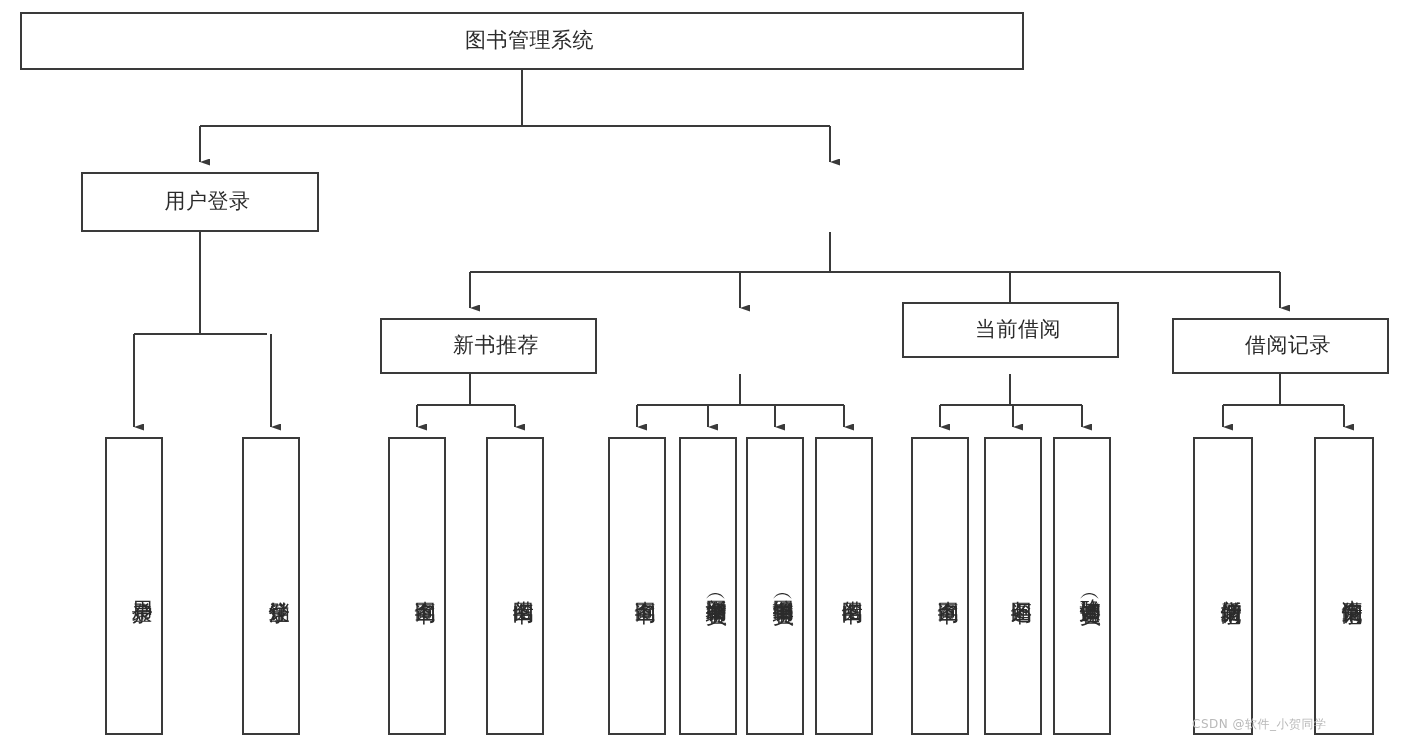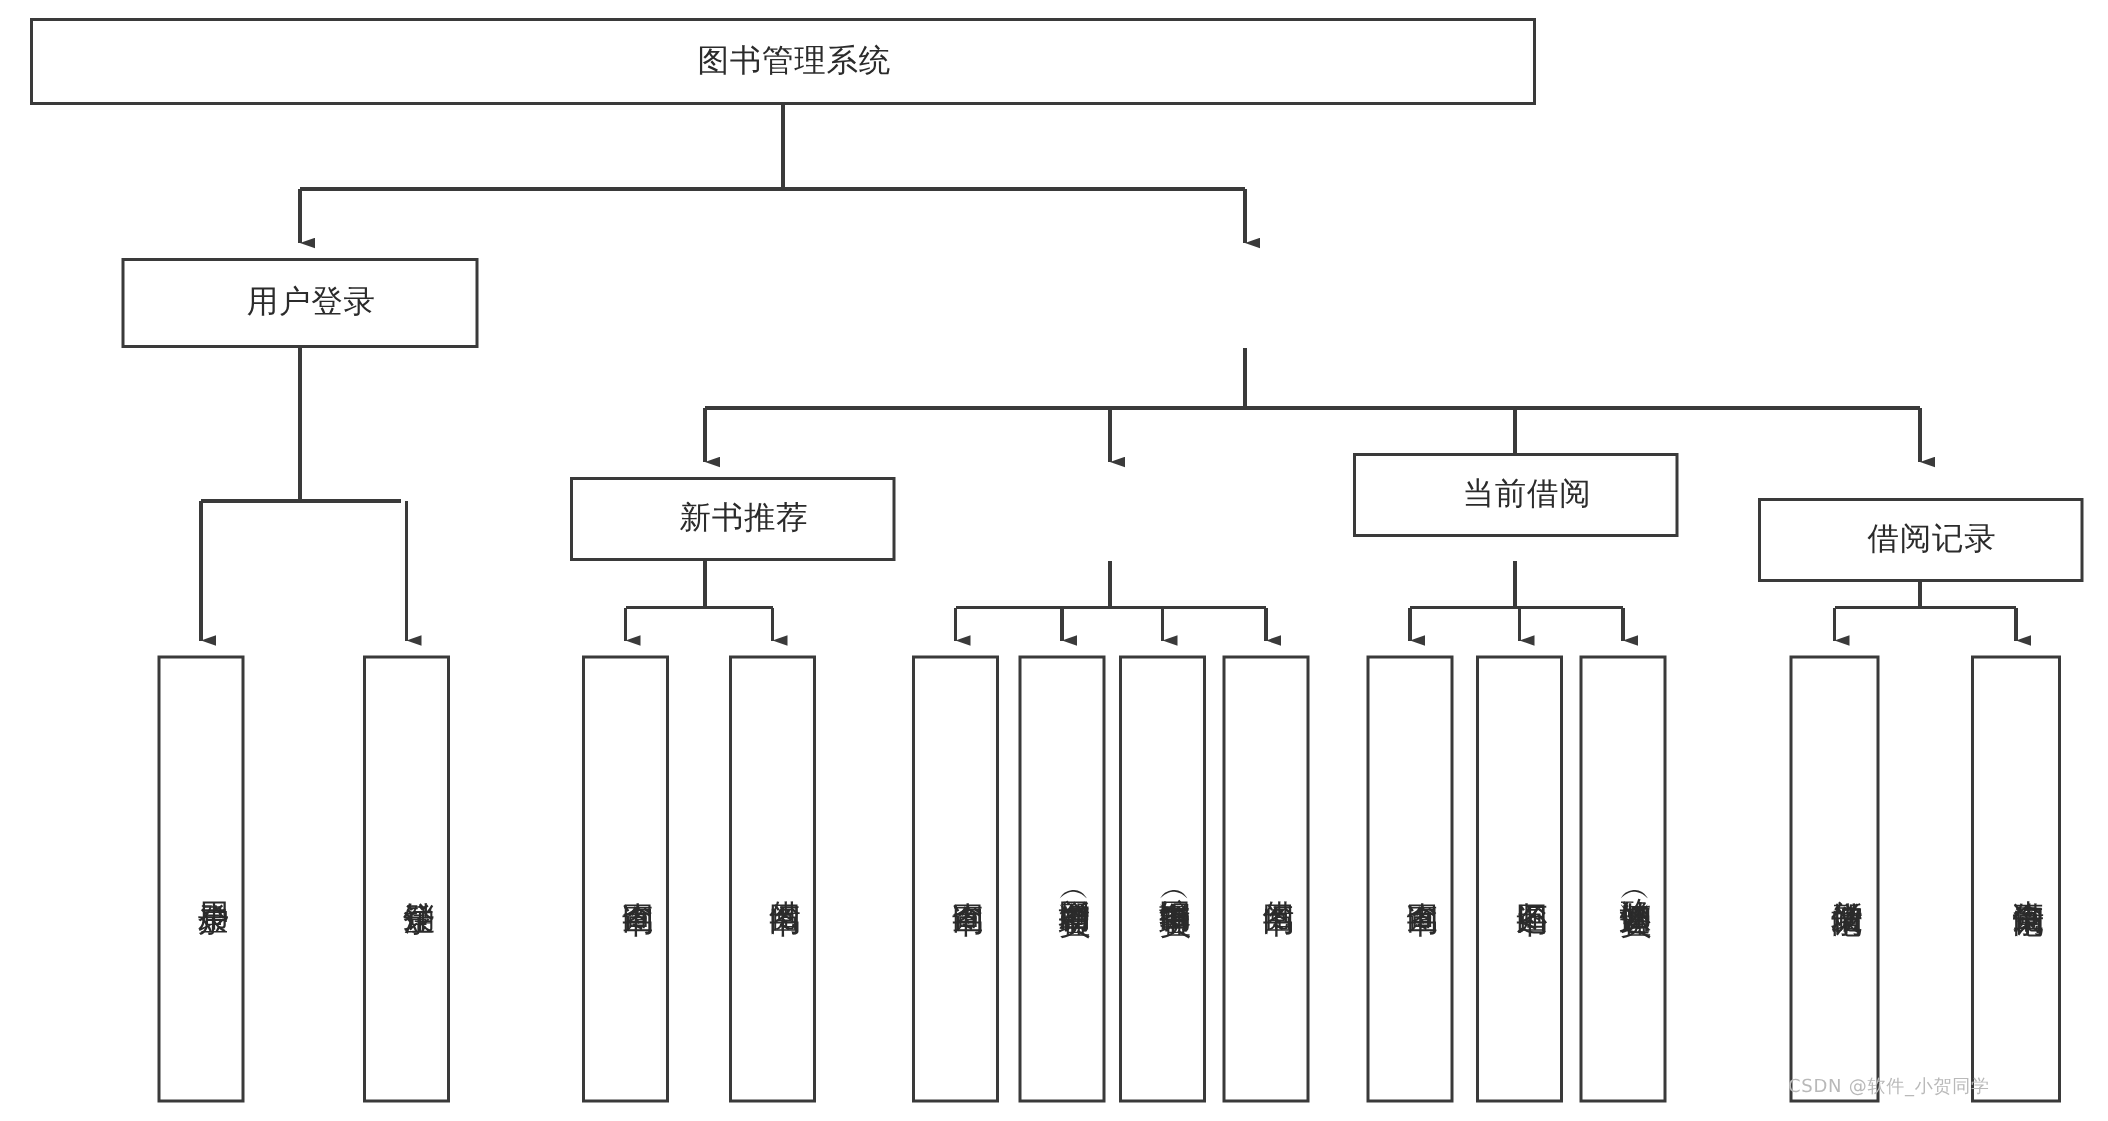--- a/index.html
+++ b/index.html
@@ -142,7 +142,7 @@
   <div class="node-box" id="node-l3-2" style="left: 902px; top: 302px; width: 217px; height: 56px;">
     <span class="node-label-h">当前借阅</span>
   </div>
-  <div class="node-box" id="node-l3-3" style="left: 1172px; top: 318px; width: 217px; height: 56px; margin-top: 14px;">
+  <div class="node-box" id="node-l3-3" style="left: 1172px; top: 318px; width: 217px; height: 56px;">
     <span class="node-label-h">借阅记录</span>
   </div>
 

